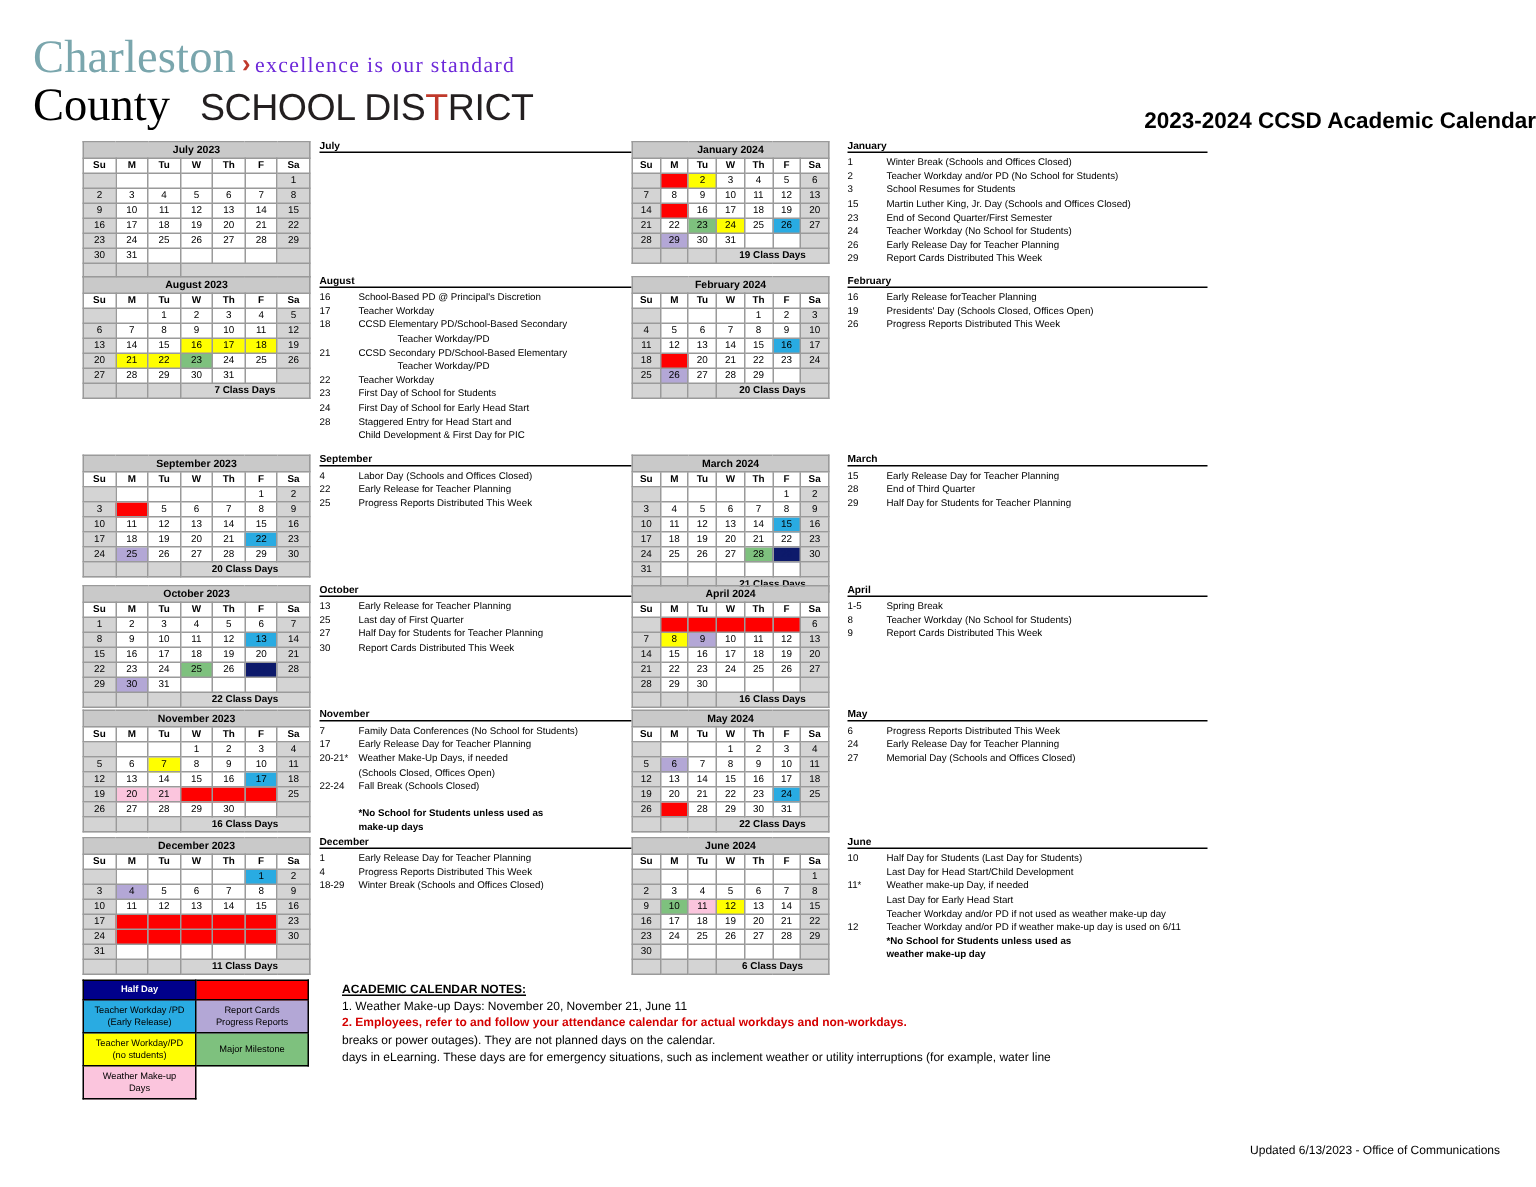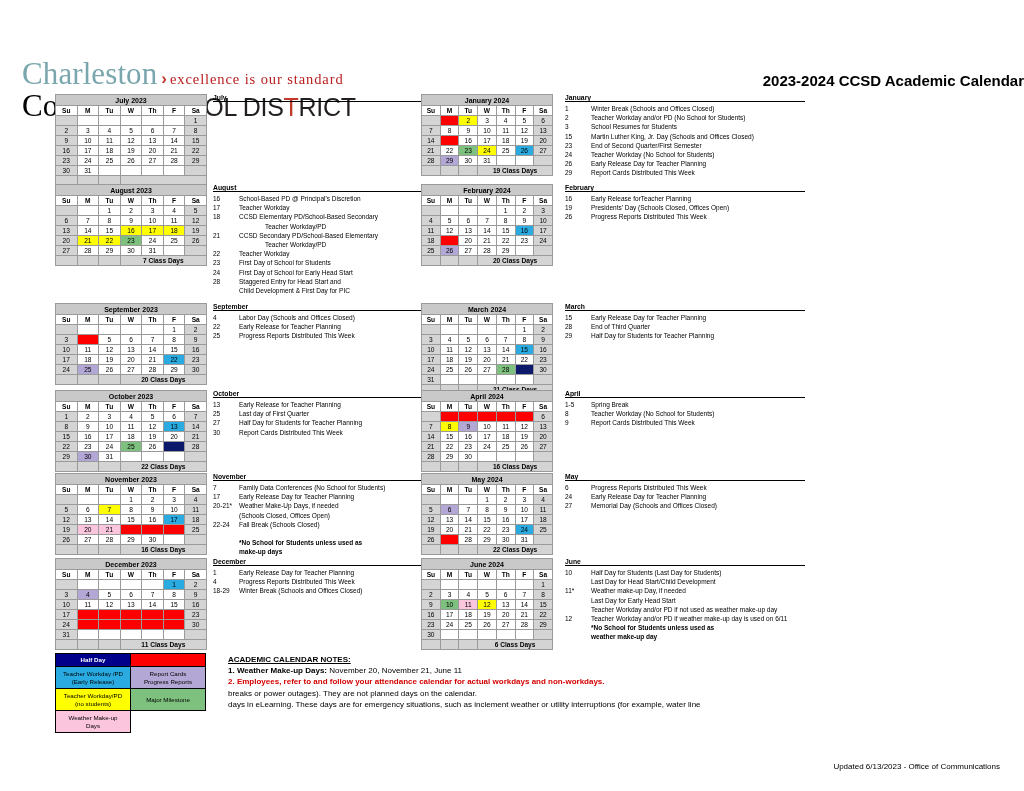--- a/index.html
+++ b/index.html
@@ -18,7 +18,7 @@
   .logo-l1 { display:flex; align-items:baseline; line-height:1; }
   .logo-charleston {
     font-family:"Liberation Serif", serif;
-    font-size:31px; color:#7aa6ad; letter-spacing:.1px;margin-top:36px;
+    font-size:31px; color:#7aa6ad; letter-spacing:.1px;
   }
   .logo-arrow { color:#c0392b; font-size:17px; font-weight:bold; margin:0 3px 0 4px; }
   .logo-tag {

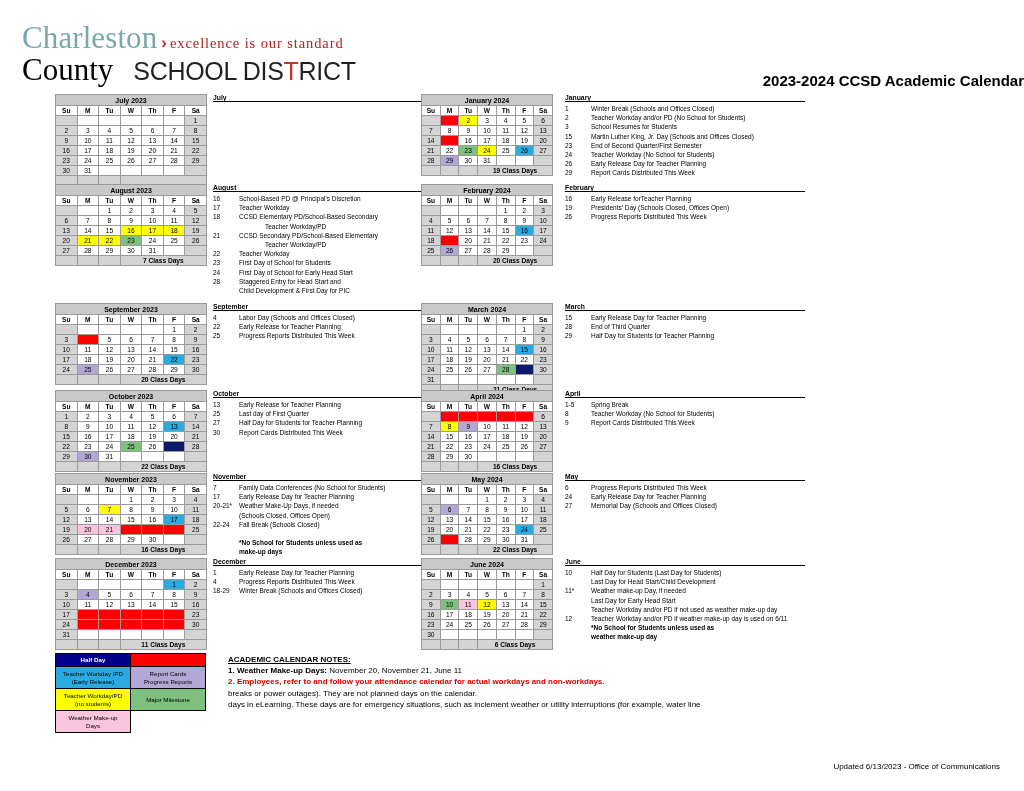--- a/index.html
+++ b/index.html
@@ -23,7 +23,7 @@
   .logo-arrow { color:#c0392b; font-size:17px; font-weight:bold; margin:0 3px 0 4px; }
   .logo-tag {
     font-family:"Liberation Serif", serif;
-    font-size:14.5px; color:#b91c1c; letter-spacing:.9px;
+    font-size:14.5px; color:#6d28d9; letter-spacing:.9px;
   }
   .logo-l2 { display:flex; align-items:baseline; line-height:1; margin-top:1px; }
   .logo-county { font-family:"Liberation Serif", serif; font-size:31px; color:#000000; }

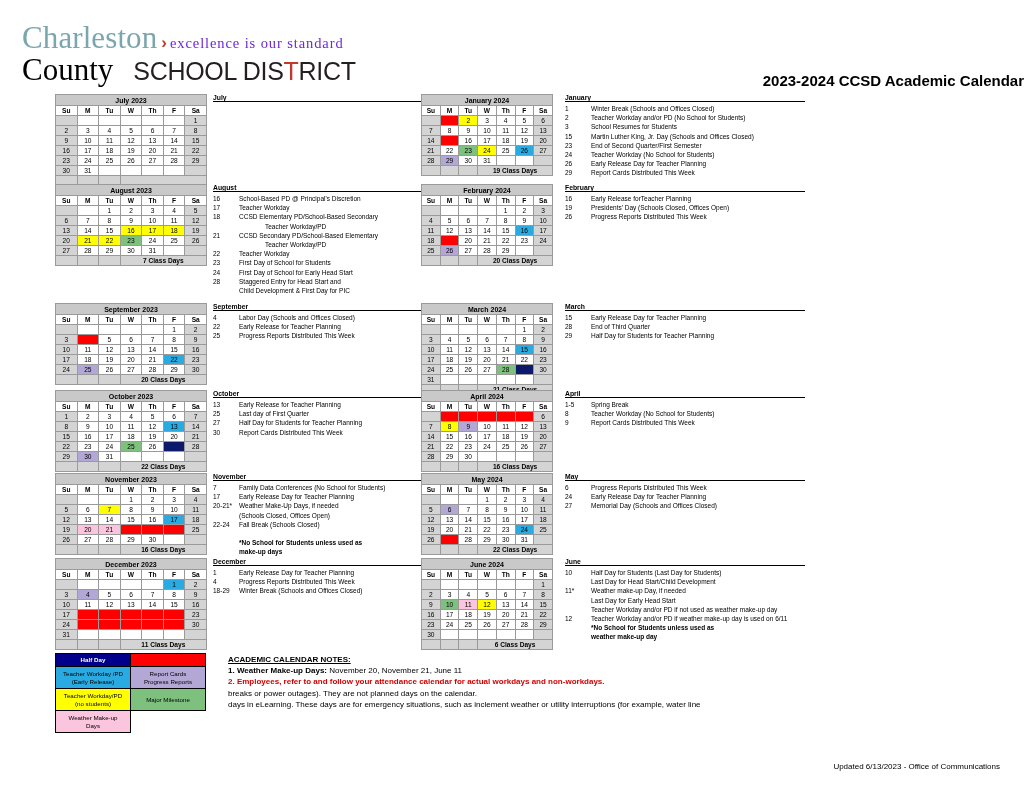--- a/index.html
+++ b/index.html
@@ -109,7 +109,7 @@
   #acad { position:absolute; left:228px; top:655px; width:560px; }
   #acad .hdr { font-size:8px; font-weight:bold; text-decoration:underline; margin-bottom:1px; }
   #acad .ln { font-size:8px; line-height:11.3px; }
-  #acad .ln b { font-weight:bold; }
+  #acad .ln b { font-weight:normal; }
   #acad .red { color:#d40000; font-weight:bold; }
 
   

